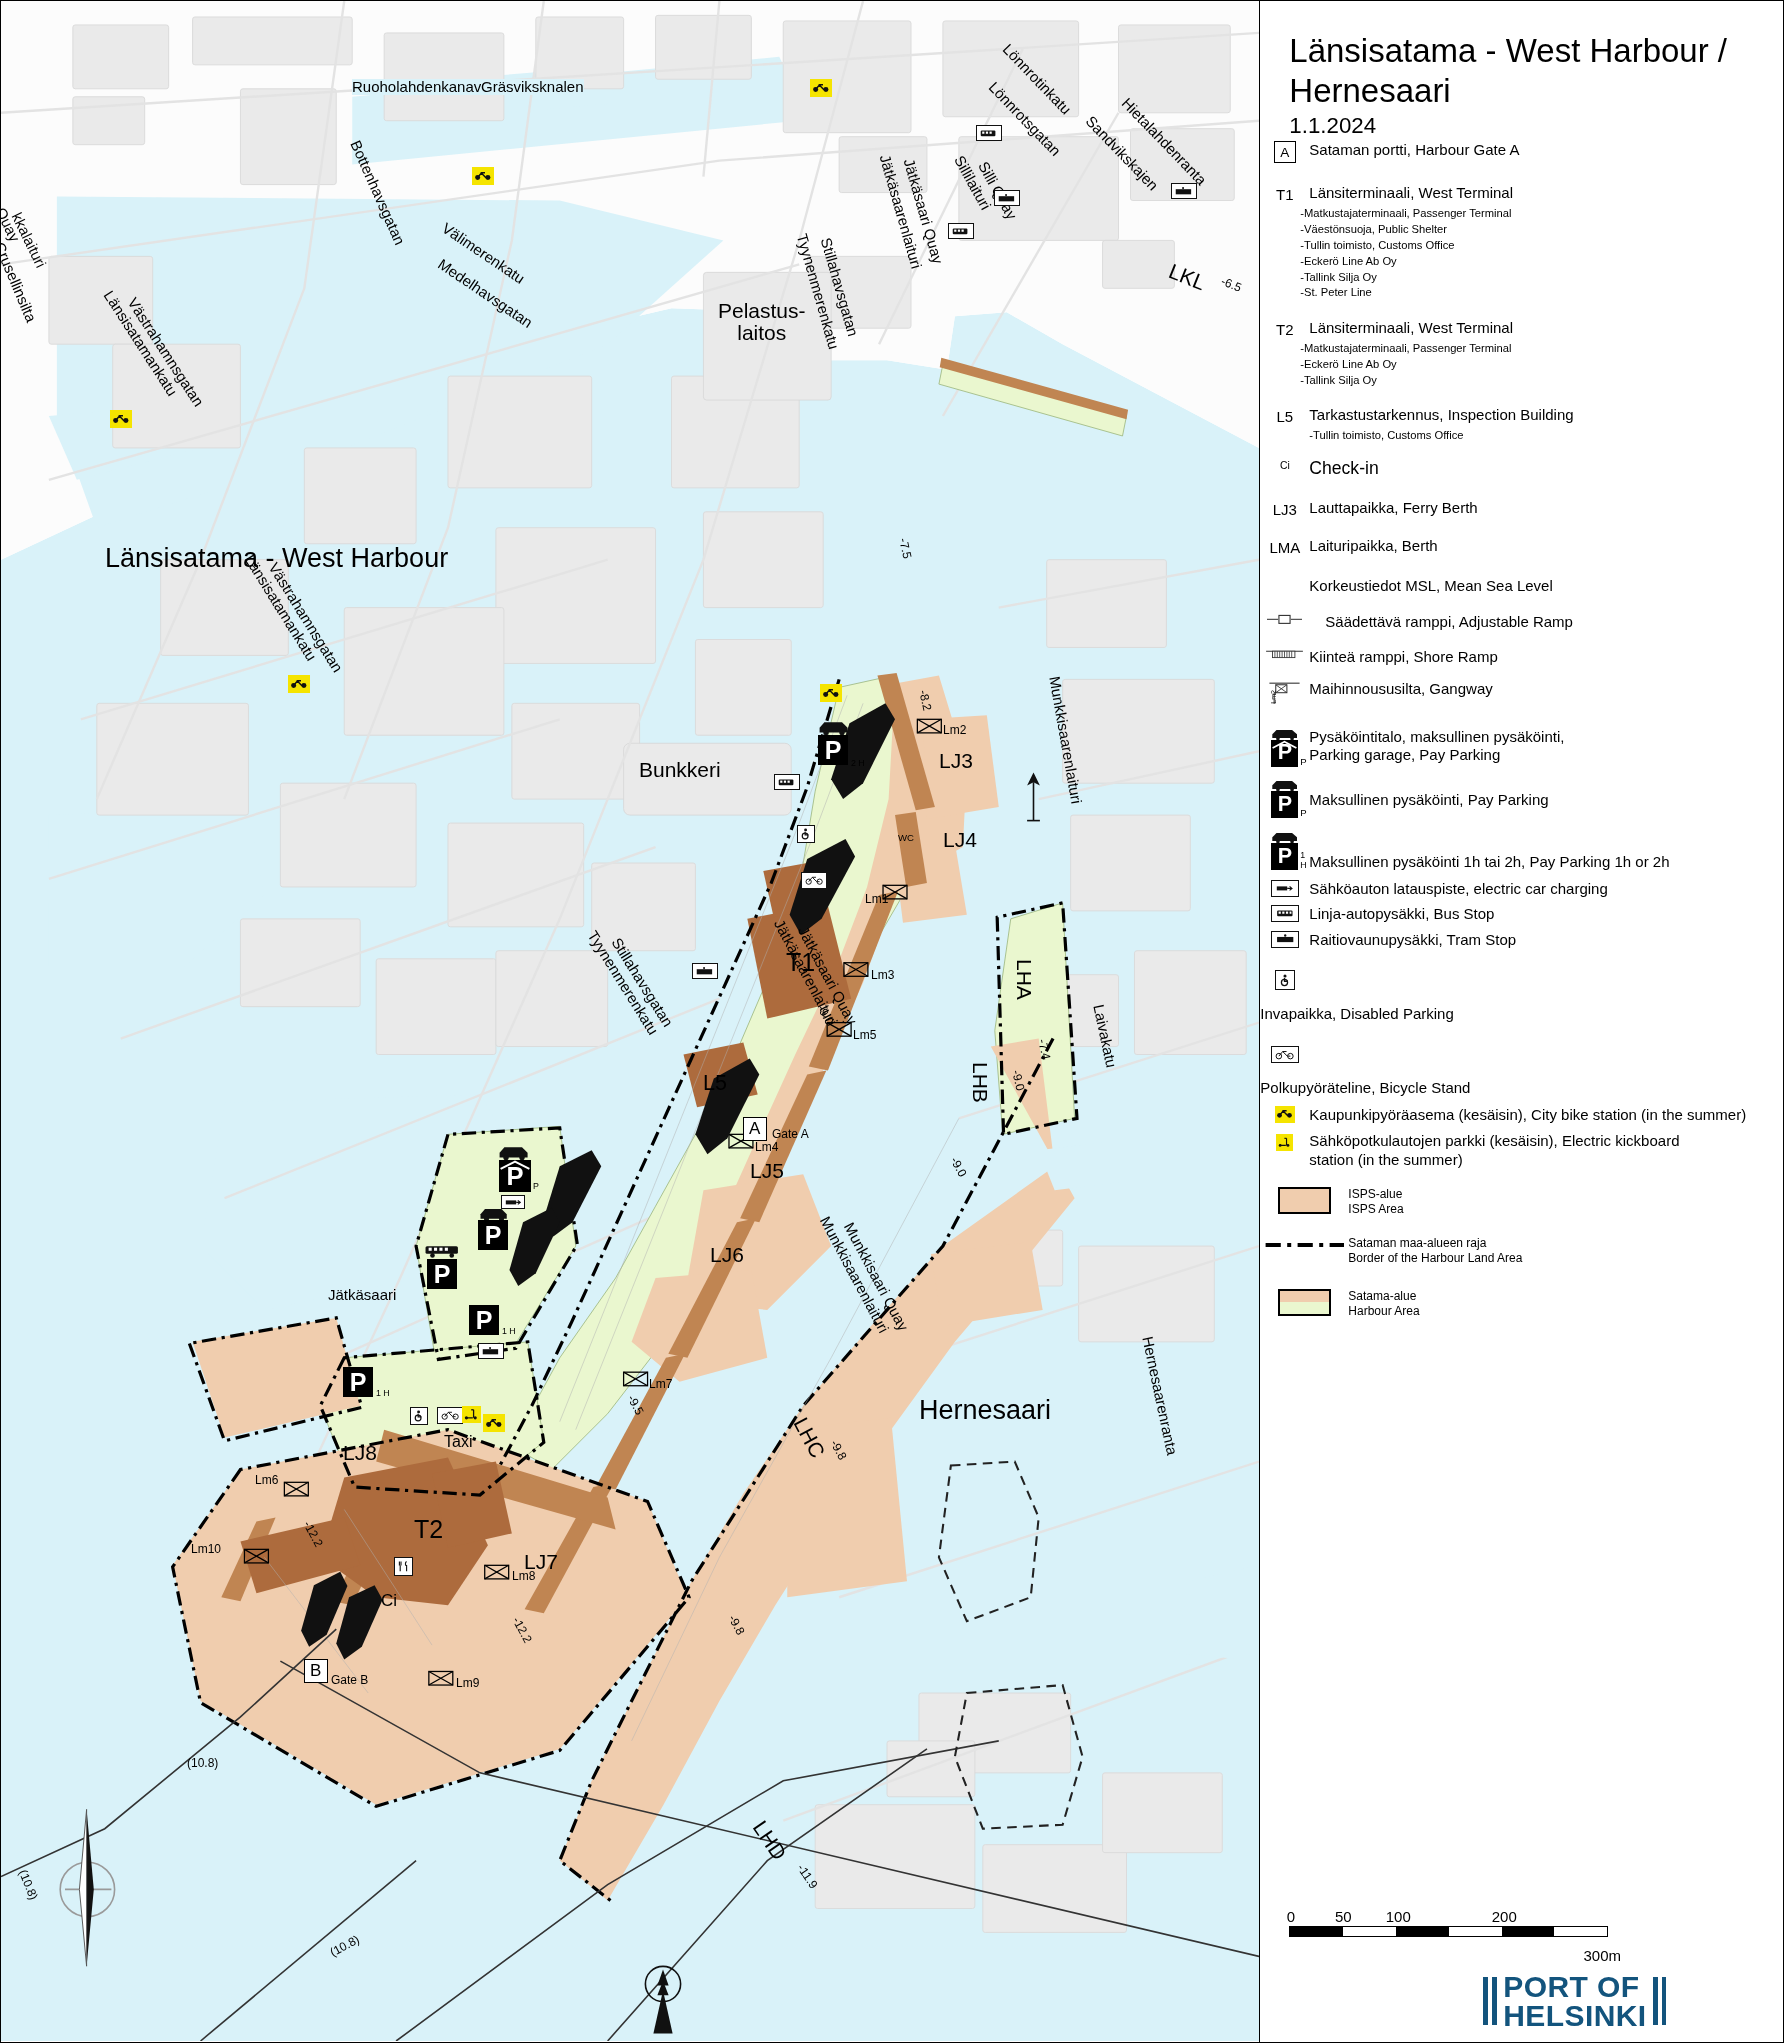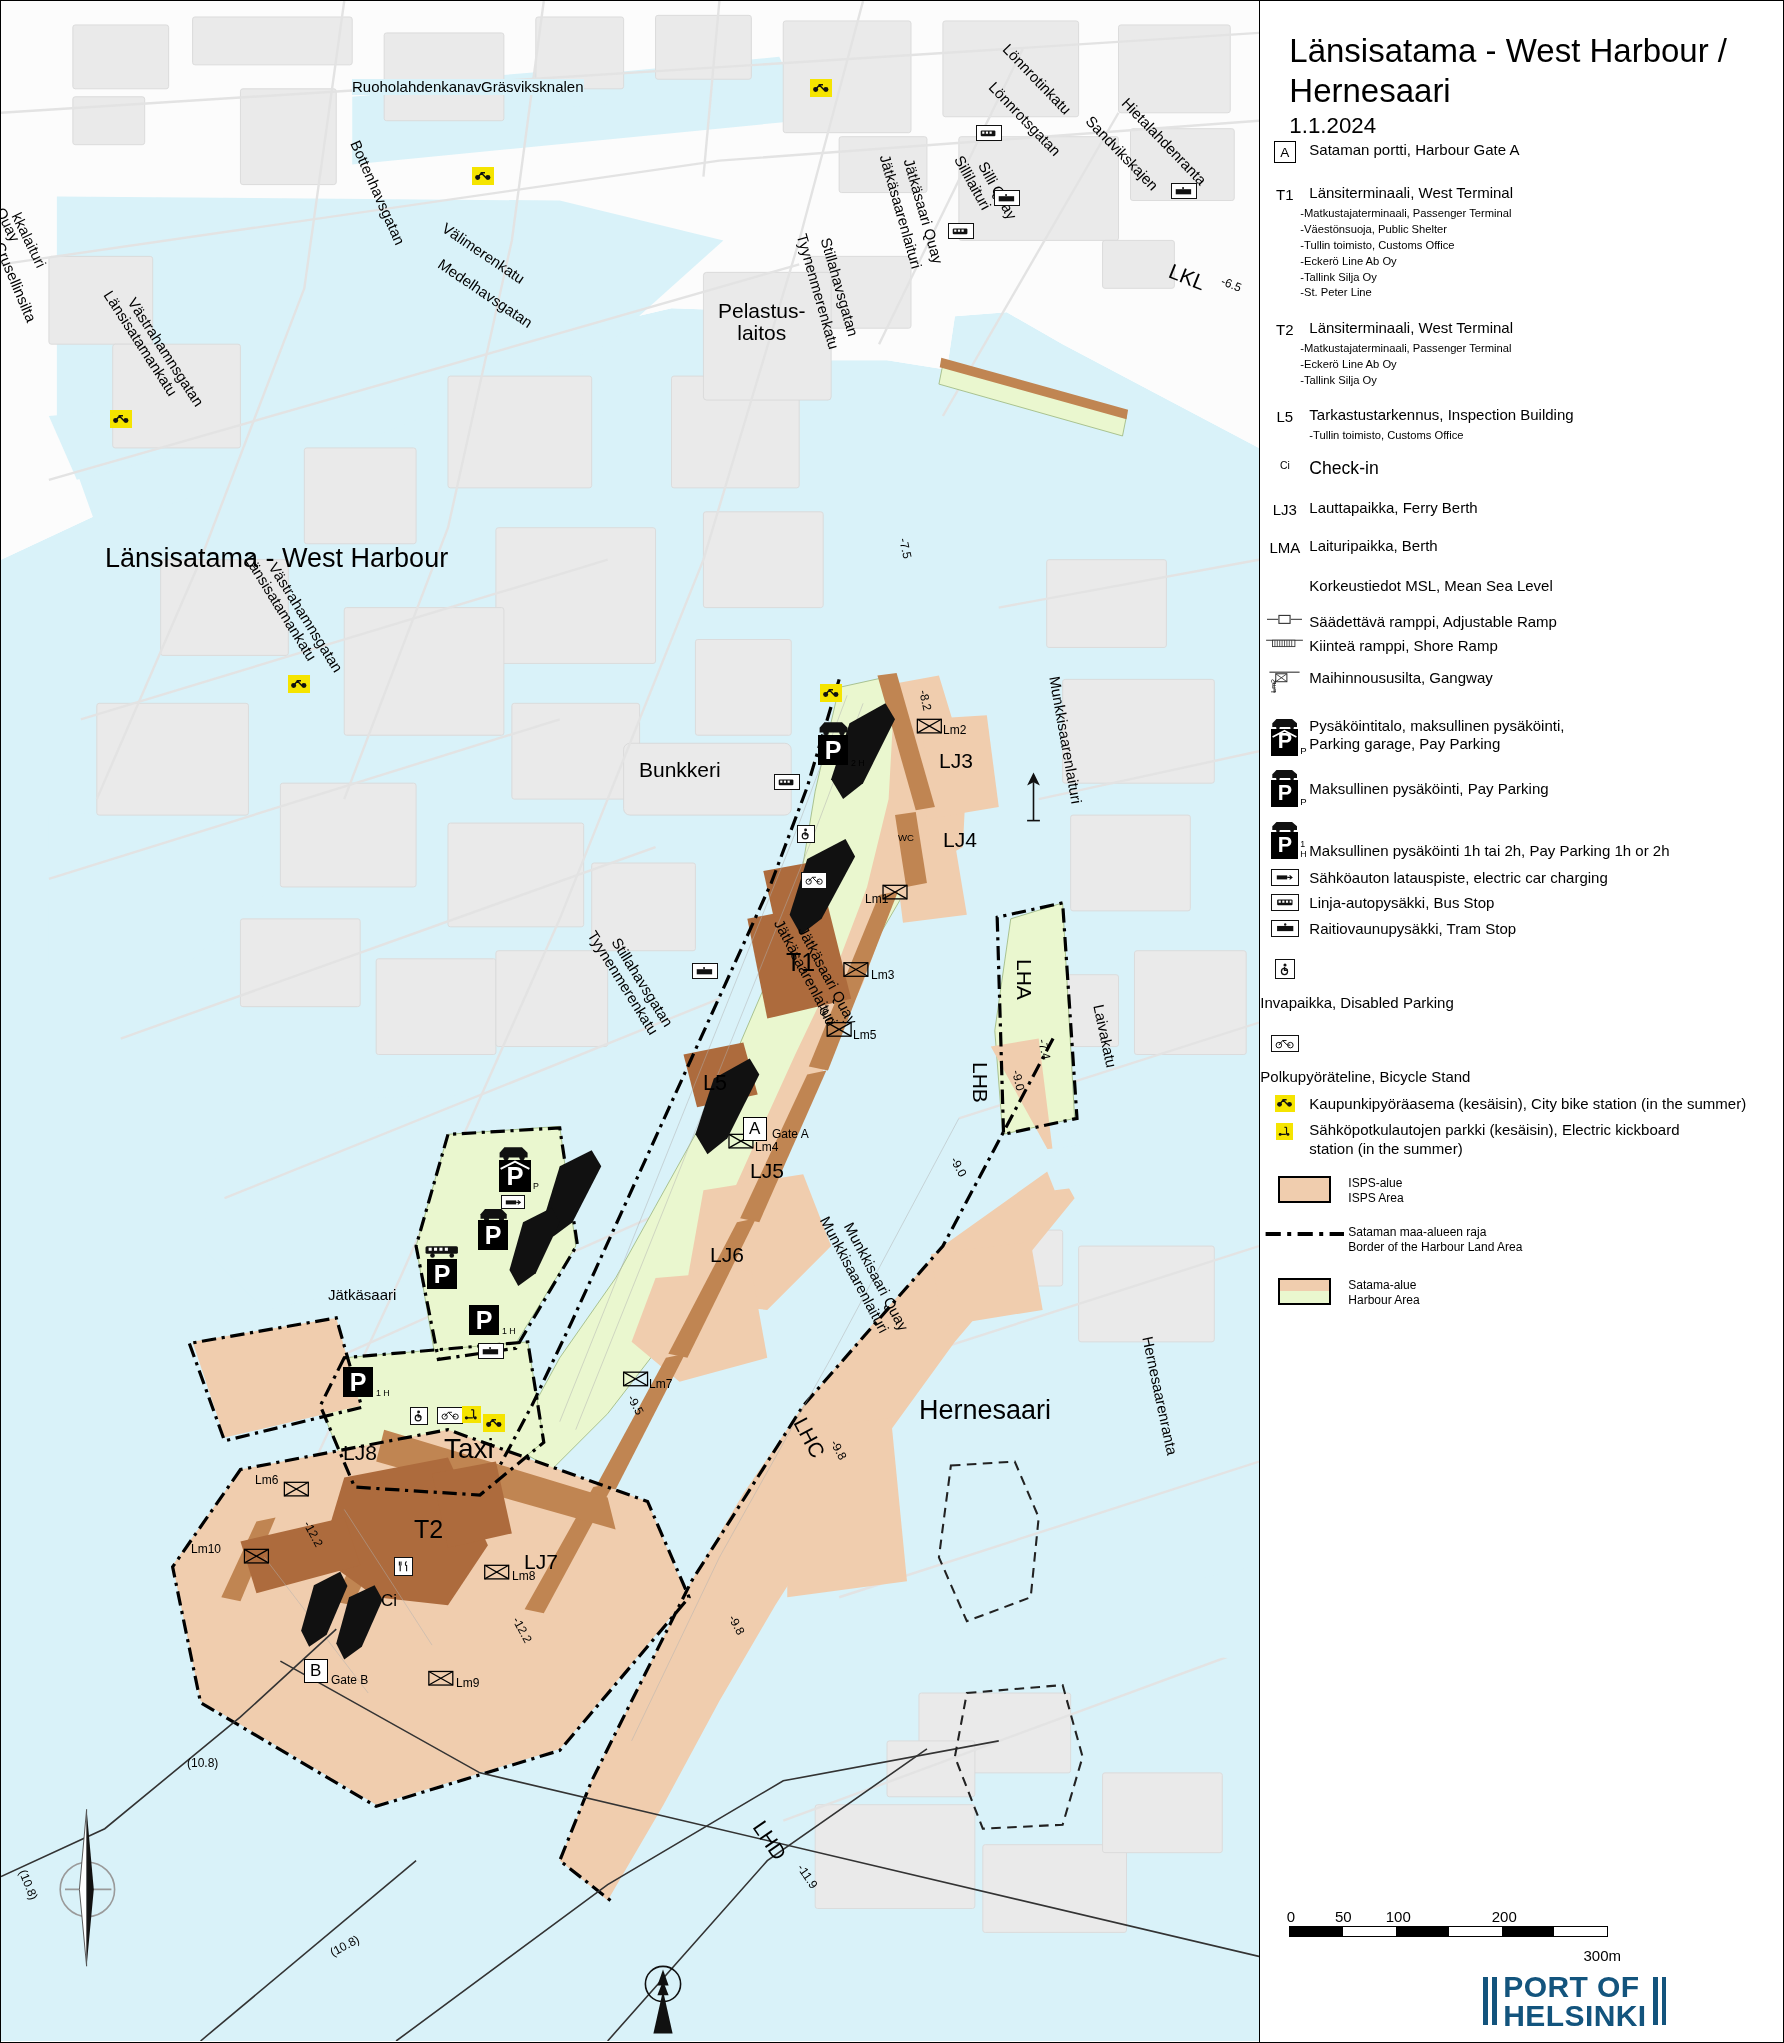--- a/index.html
+++ b/index.html
@@ -684,7 +684,7 @@
         <div class="lg-text">Korkeustiedot MSL, Mean Sea Level</div>
       </div>
 
-      <div class="lg-row" style="margin-bottom:5px;">
+      <div class="lg-row" style="margin-bottom:16px;gap:16px;">
         <div class="lg-icocell">
           <svg width="35" height="12.8" viewBox="0 0 44 16">
             <path d="M0,8 L14,8 M30,8 L44,8" stroke="#555" stroke-width="1.6"></path>

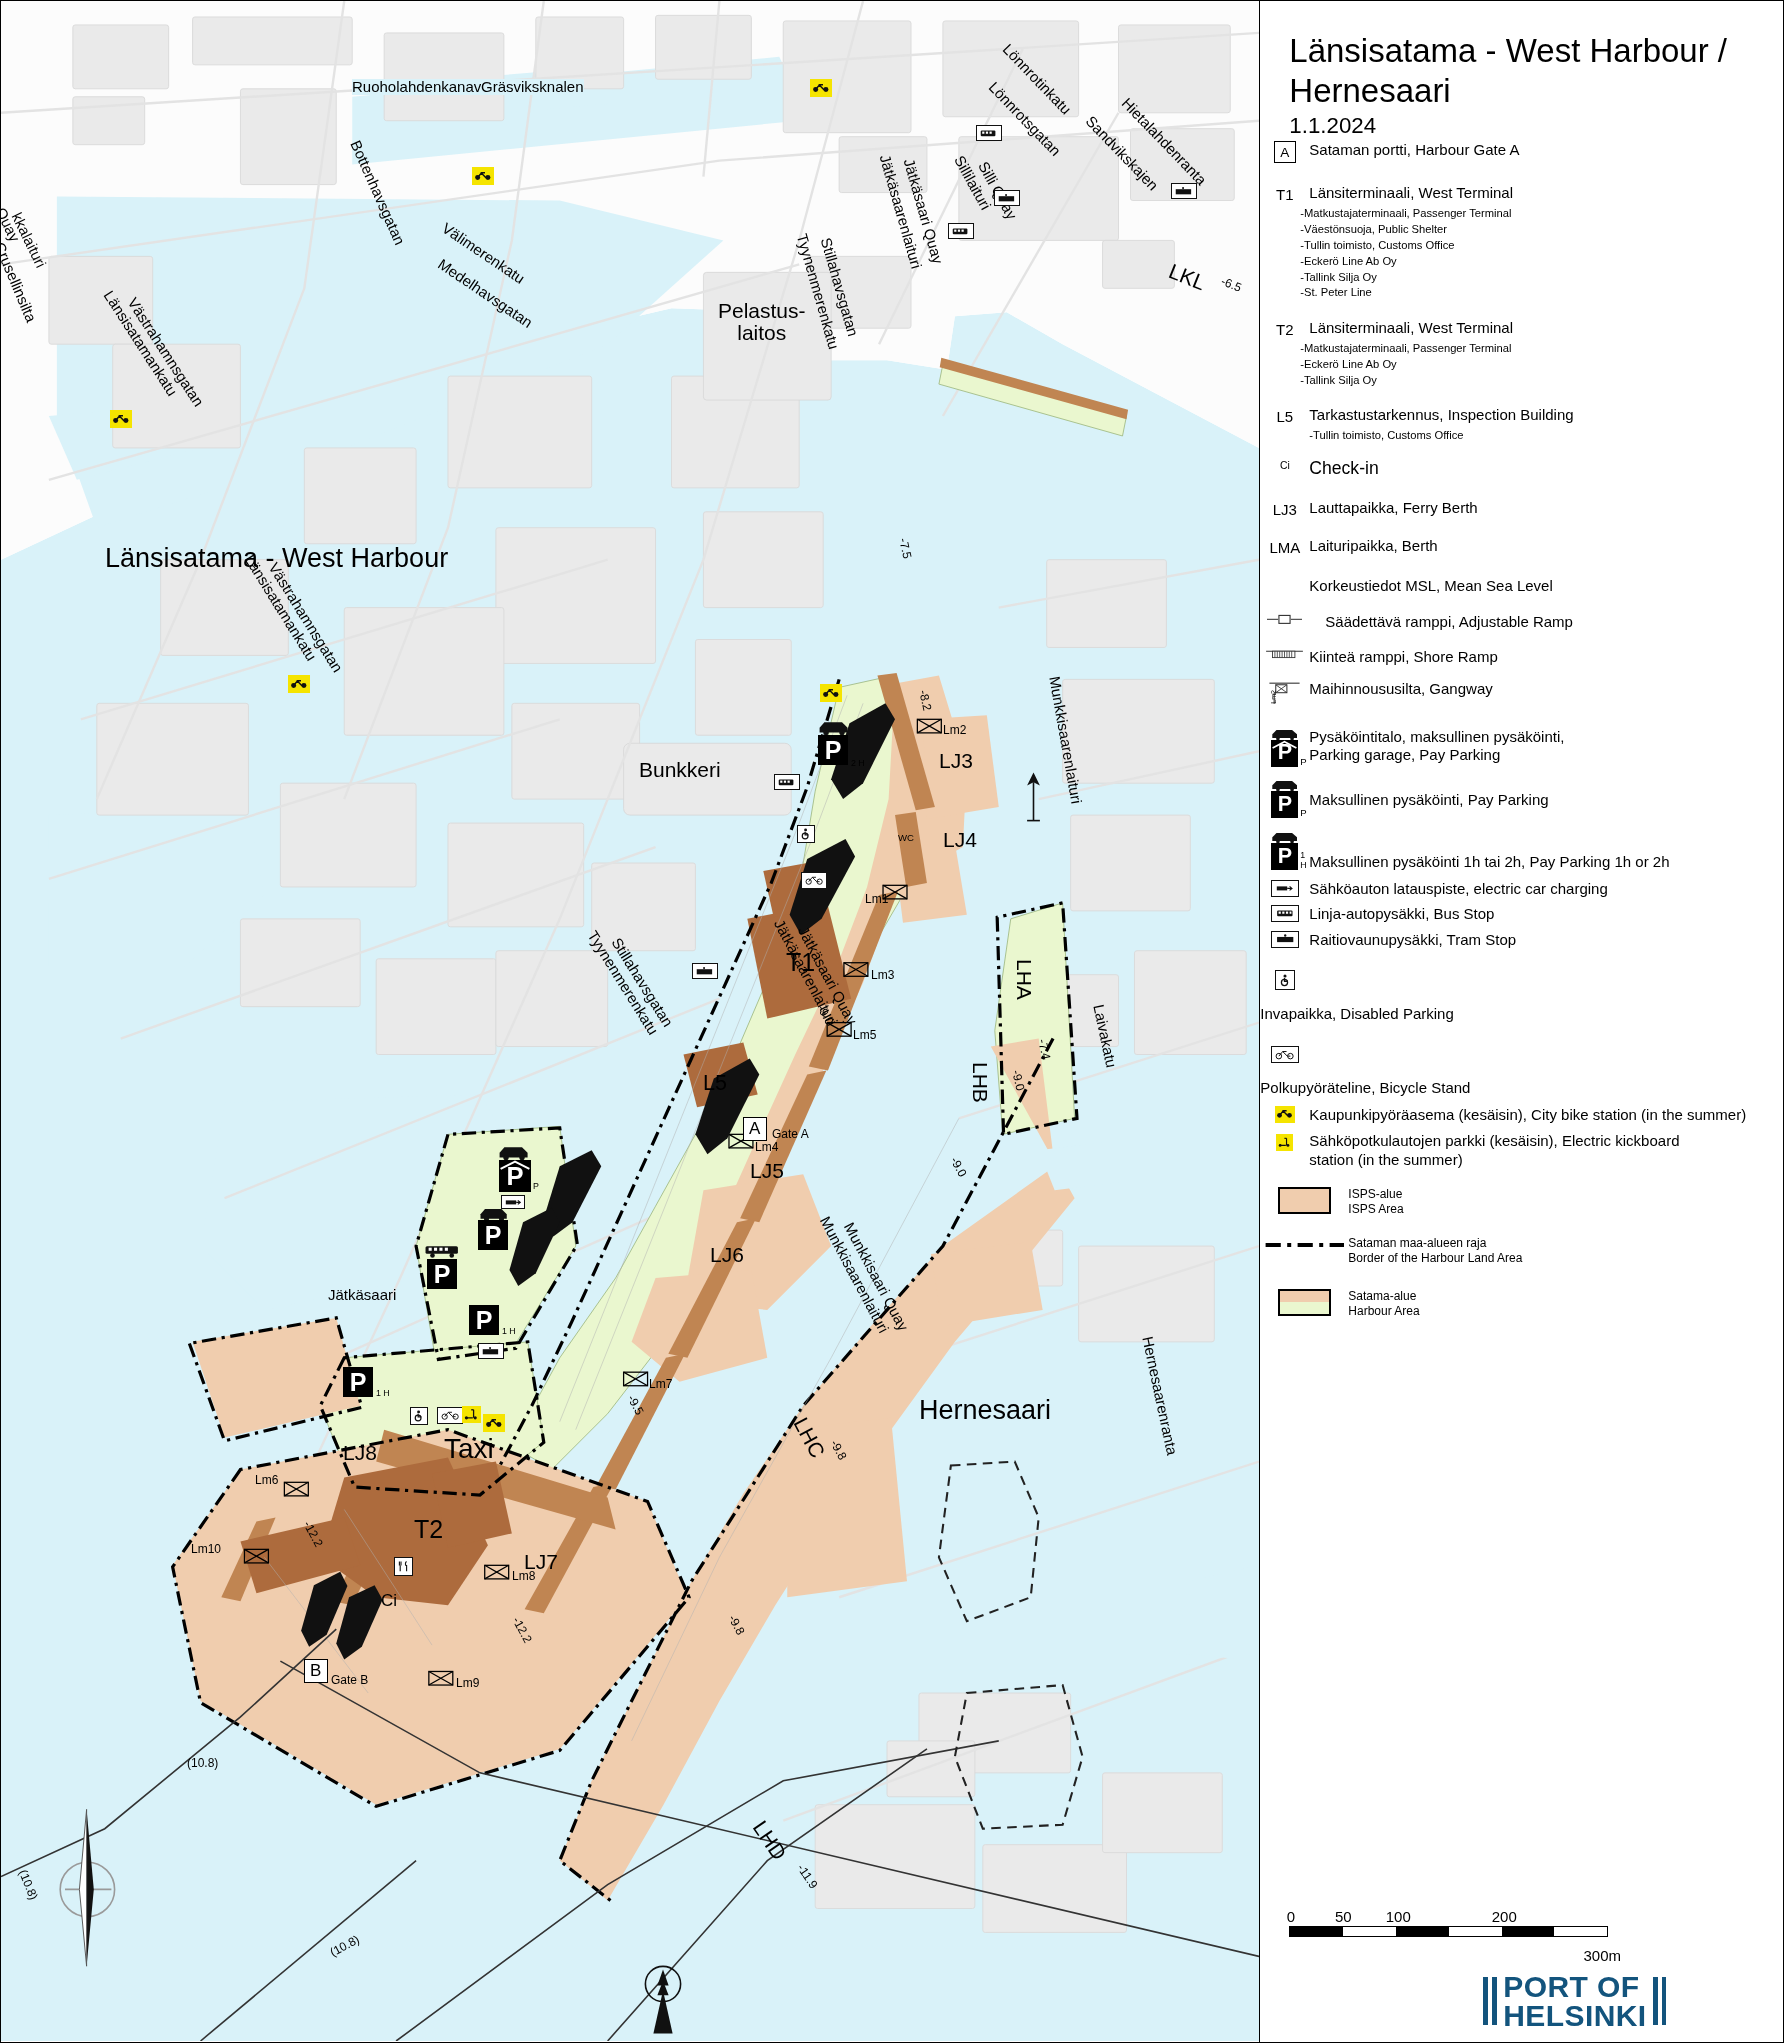--- a/index.html
+++ b/index.html
@@ -316,7 +316,7 @@
 laitos</div>
     <div class="mlab mid" style="left:638px;top:758px;">Bunkkeri</div>
     <div class="mlab sm" style="left:327px;top:1286px;">Jätkäsaari</div>
-    <div class="mlab mid" style="left:443px;top:1433px;font-size:28px;">Taxi</div>
+    <div class="mlab mid" style="left:443px;top:1433px;font-size:16px;">Taxi</div>
 
     <div class="mlab sm hl" style="left:351px;top:78px;">Ruoholahdenkanava</div>
     <div class="mlab sm hl" style="left:480px;top:78px;">Gräsviksknalen</div>

